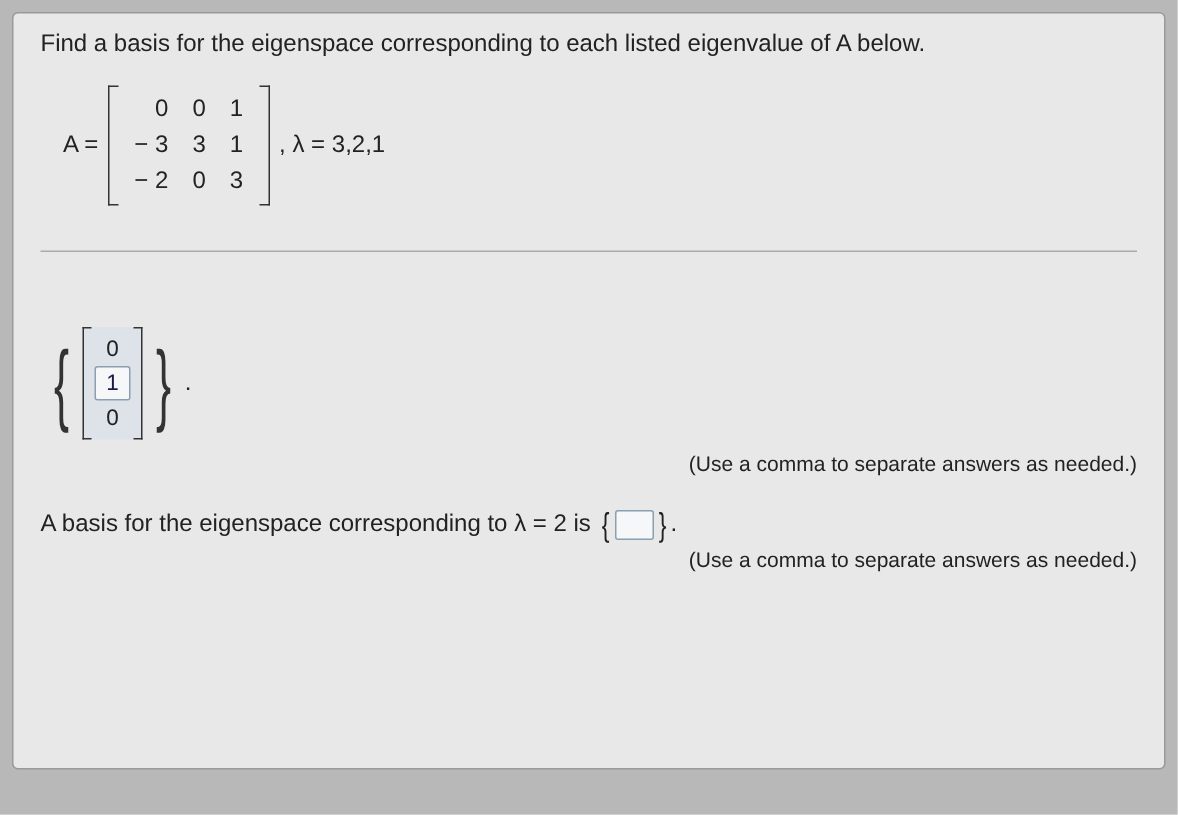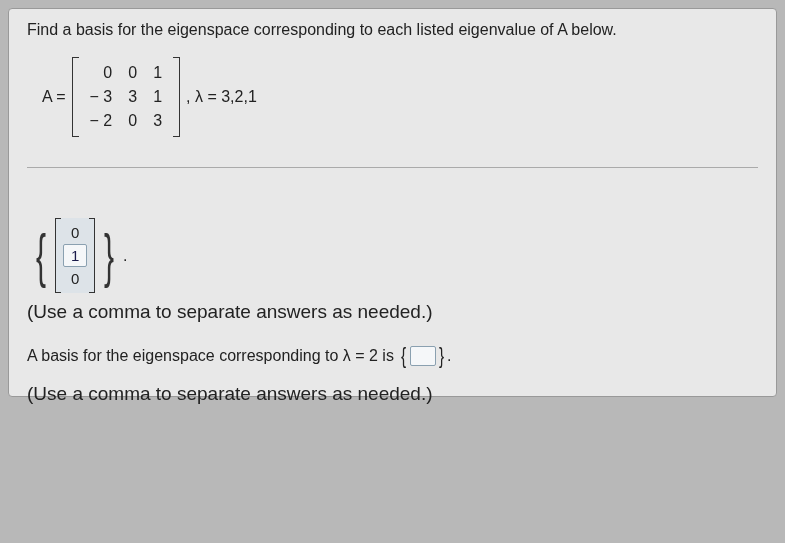--- a/index.html
+++ b/index.html
@@ -17,7 +17,7 @@
     border: 1px solid #999;
     border-radius: 4px;
     padding: 12px 18px;
-    height: 389px;
+    height: 505px;
     box-sizing: border-box;
     color: #222;
   }

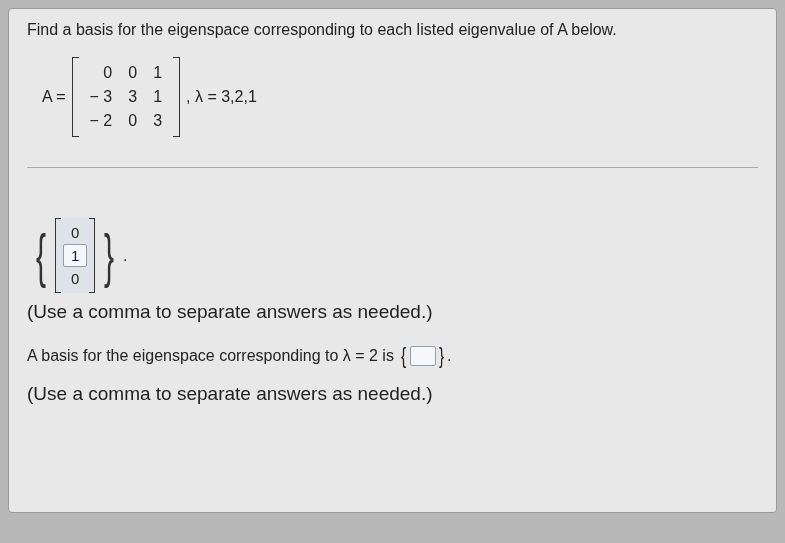--- a/index.html
+++ b/index.html
@@ -115,9 +115,10 @@
     color: #1a1a4a;
   }
   .hint {
-    font-size: 19px;
+    font-size: 14px;
     color: #222;
     margin-bottom: 20px;
+    text-align: right;
   }
   .input-box {
     display: inline-block;

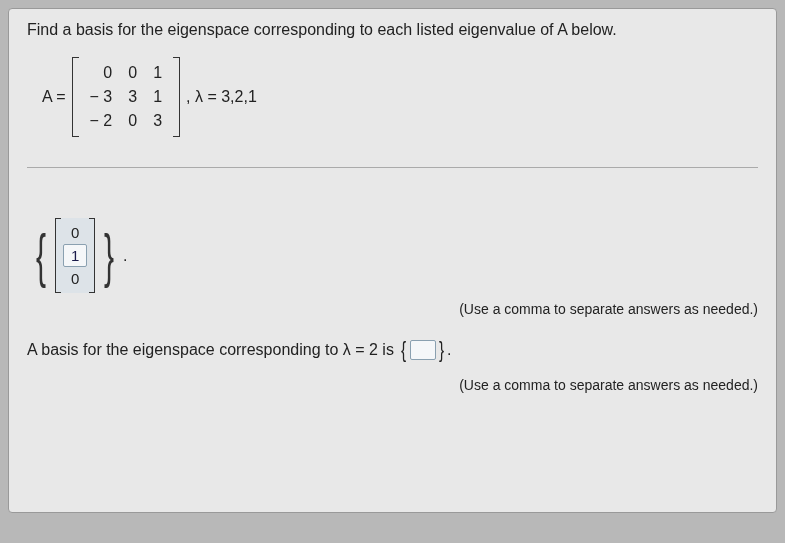--- a/index.html
+++ b/index.html
@@ -184,7 +184,7 @@
 
   <div class="hint">(Use a comma to separate answers as needed.)</div>
 
-  <div class="answer-line" style="margin-bottom:14px;">
+  <div class="answer-line" style="margin-bottom:2px;">
     <span>A basis for the eigenspace corresponding to λ = 2 is</span>
     <span>&nbsp;</span>
     <span class="small-brace">{</span>

